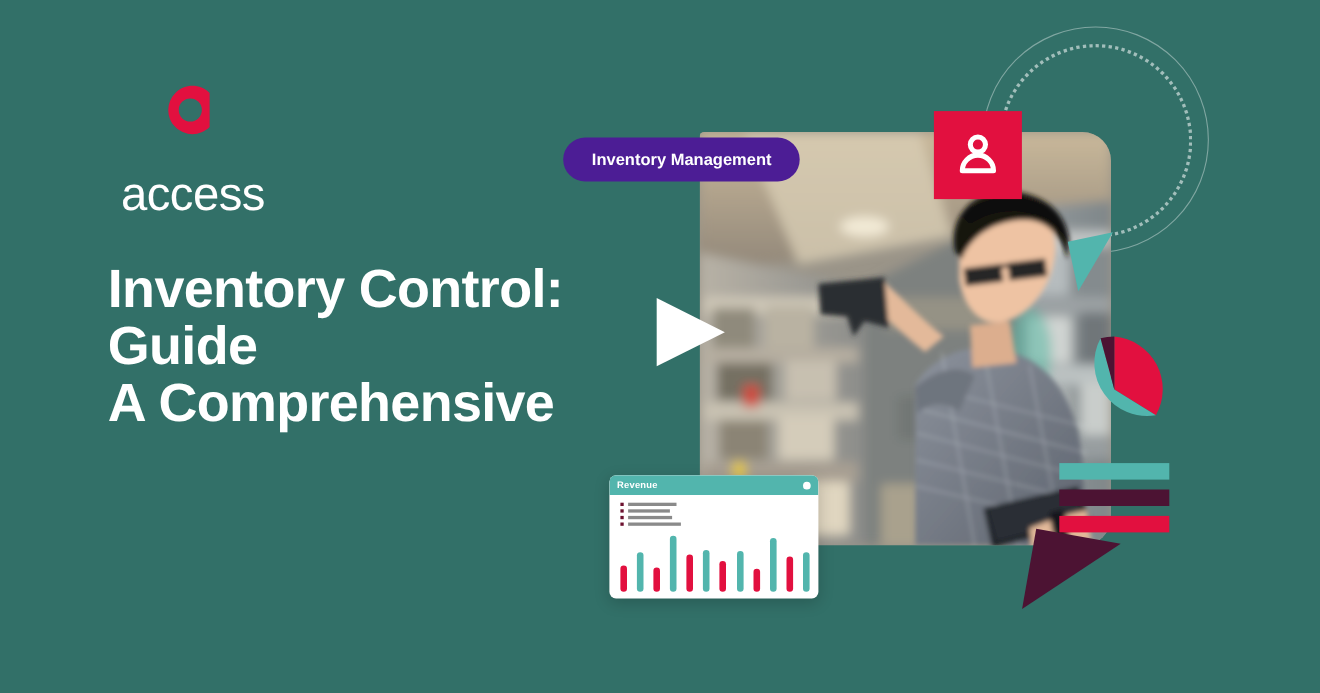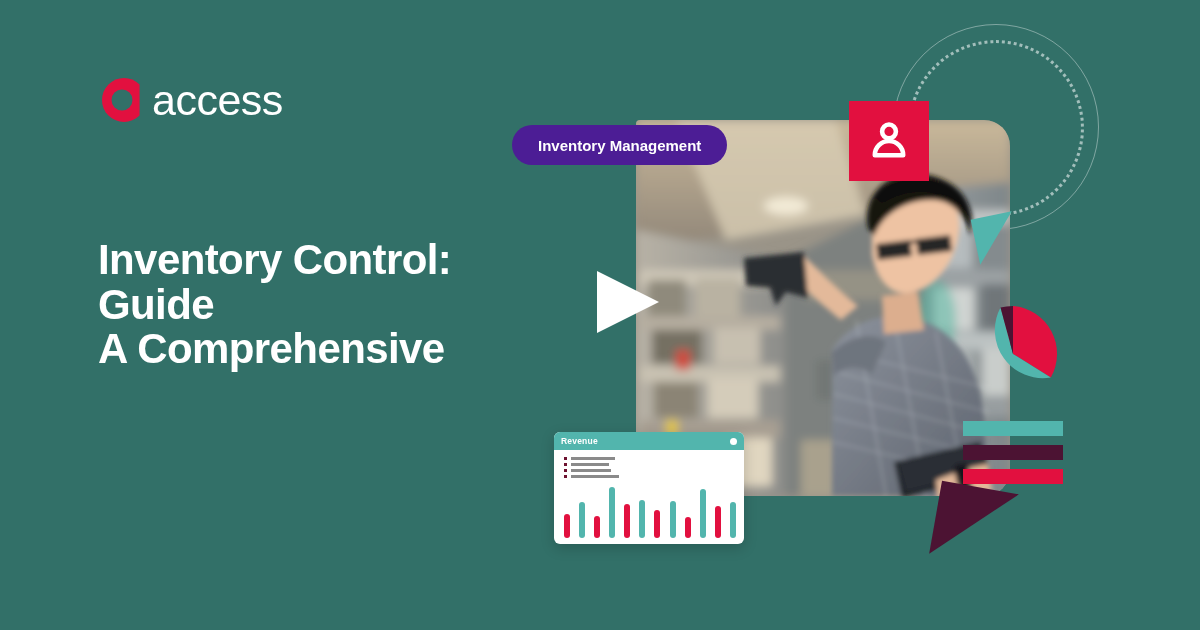--- a/index.html
+++ b/index.html
@@ -30,7 +30,7 @@
   }
 
   
-  .logo { position:absolute; left:98px; top:74px; display:flex; align-items:center; gap:2px; }
+  .logo { position:absolute; left:110px; top:74px; display:flex; align-items:center; gap:30px;flex-direction:column; }
   .logo-mark { width:52px; height:52px; position:relative; }
   .logo-text { font-size:43px; font-weight:400; color:#ffffff; letter-spacing:-0.5px; line-height:1; }
 

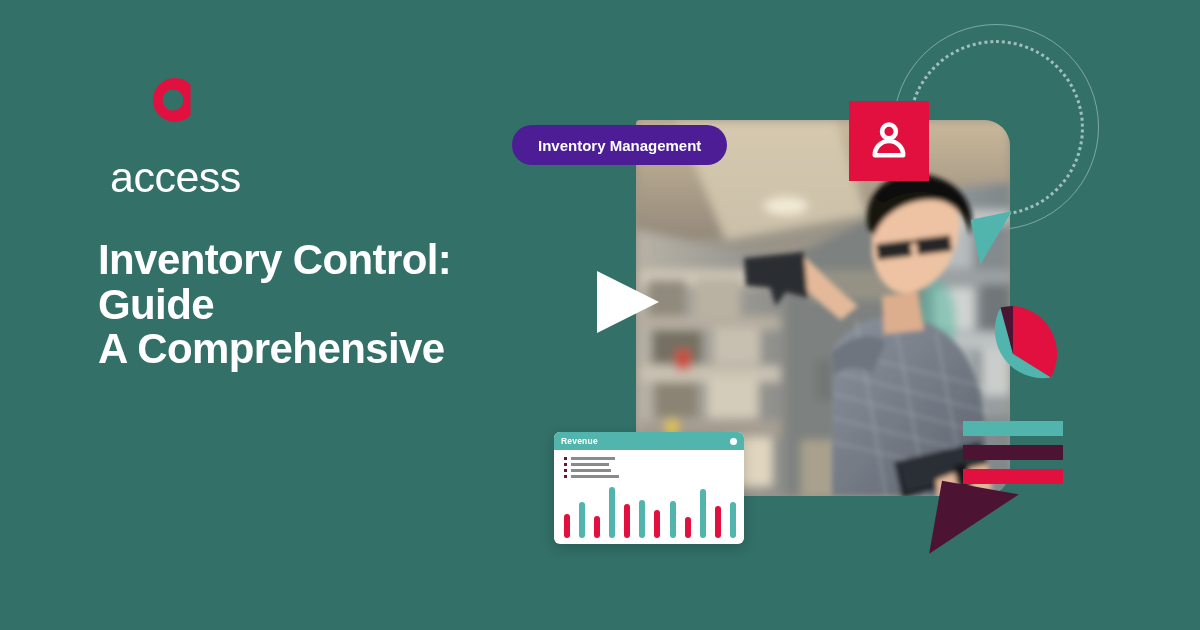--- a/index.html
+++ b/index.html
@@ -37,7 +37,7 @@
   
   .headline {
     position:absolute; left:98px; top:238px; width:470px;
-    color:#ffffff; font-size:42px; font-weight:700;
+    color:#ffffff; font-size:49px; font-weight:700;
     line-height:1.06; letter-spacing:-0.6px;
   }
 

